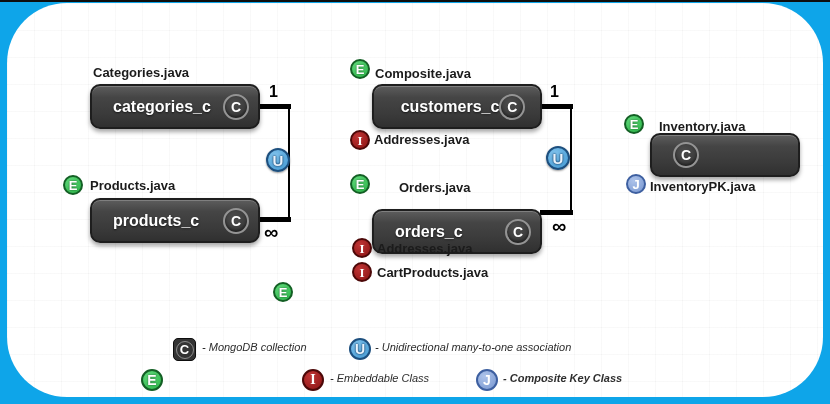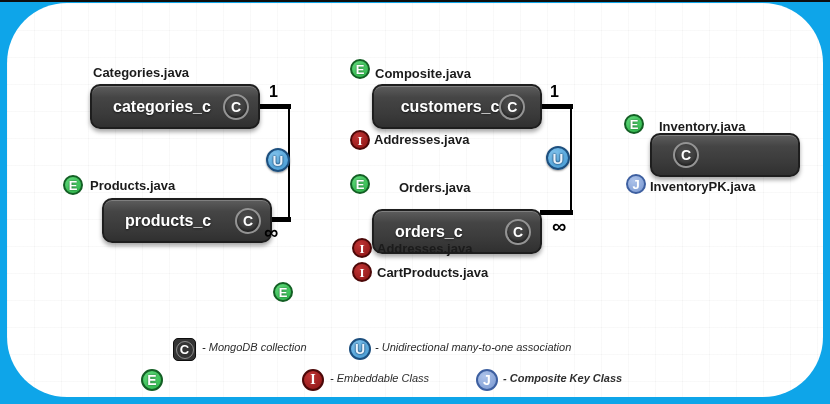--- a/index.html
+++ b/index.html
@@ -82,7 +82,7 @@
 
   <div class="icn icn-e" style="left:63px;top:175px;">E</div>
   <div class="file-label" style="left:90px;top:178px;">Products.java</div>
-  <div class="cbox" style="left:102px;top:198px;">
+  <div class="cbox" style="left:90px;top:198px;">
     <span class="box-text">products_c</span>
     <span class="c-badge">C</span>
   </div>

